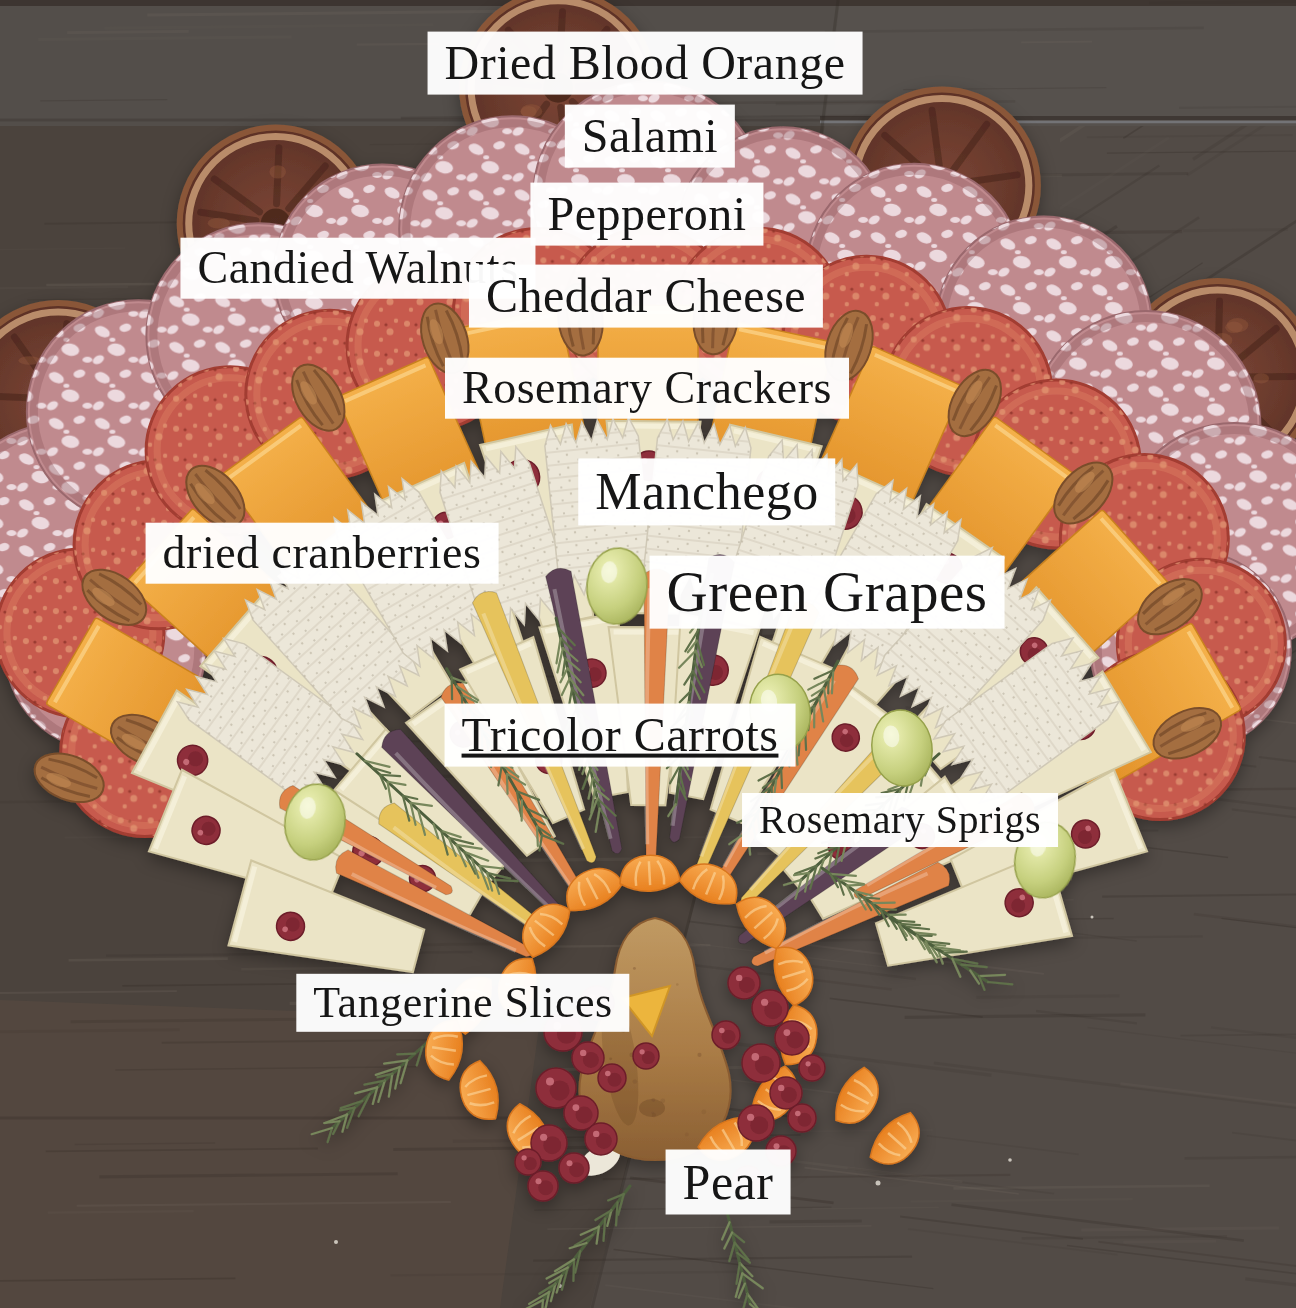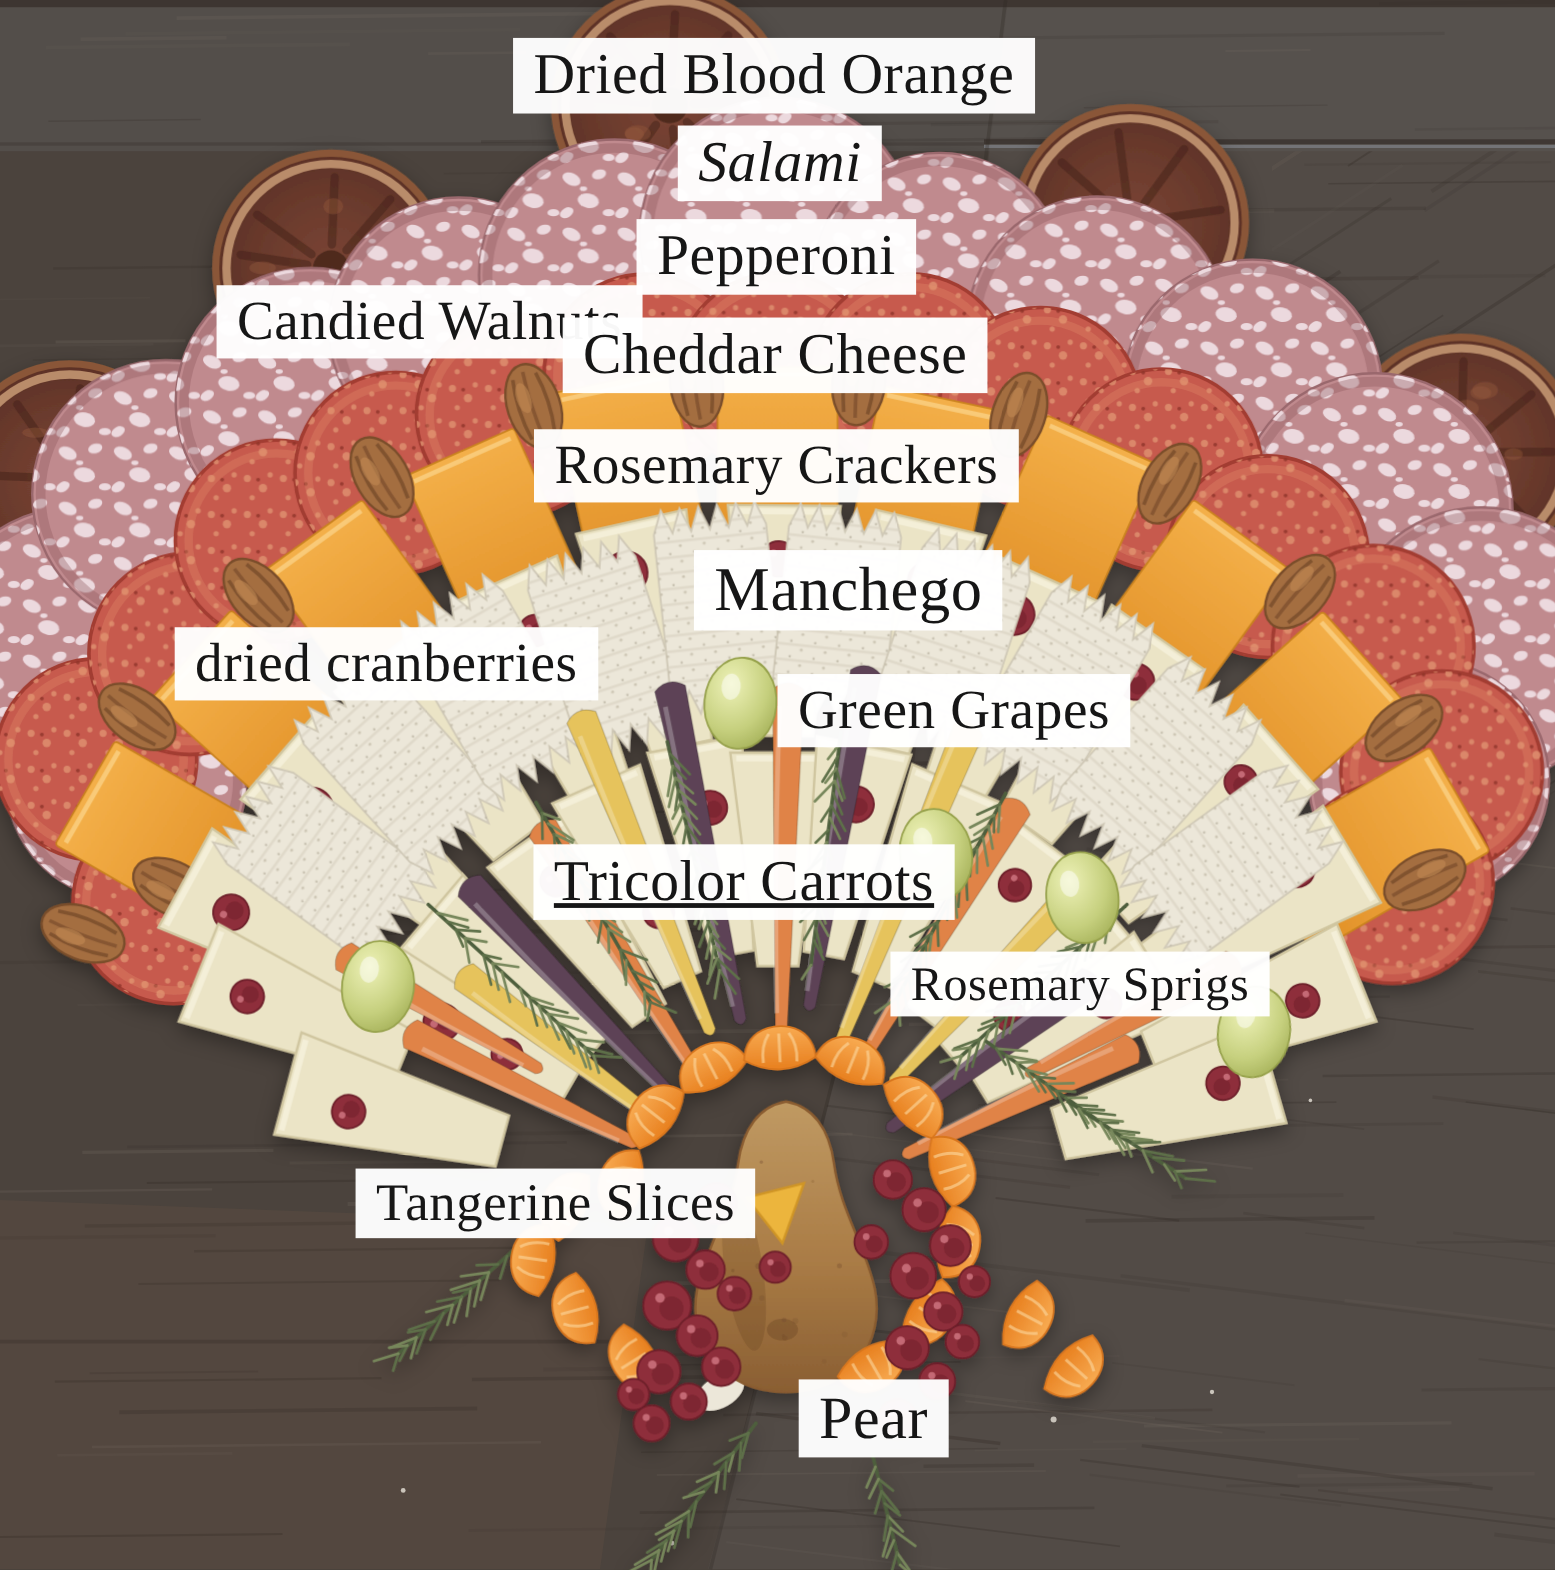--- a/index.html
+++ b/index.html
@@ -1665,7 +1665,7 @@
     </svg>
   <div id="labels">
       <div class="lbl" style="left: 645px; top: 63px; font-size: 48px;"><span>Dried Blood Orange</span></div>
-      <div class="lbl" style="left: 650px; top: 136px; font-size: 48px; font-style: italic;"><span>Salami</span></div>
+      <div class="lbl" style="left: 650px; top: 136px; font-size: 48px;"><span>Salami</span></div>
       <div class="lbl" style="left: 647px; top: 214px; font-size: 48px;"><span>Pepperoni</span></div>
       <div class="lbl" style="left: 358px; top: 268px; font-size: 46px;"><span>Candied Walnuts</span></div>
       <div class="lbl" style="left: 646px; top: 296px; font-size: 48px;"><span>Cheddar Cheese</span></div>

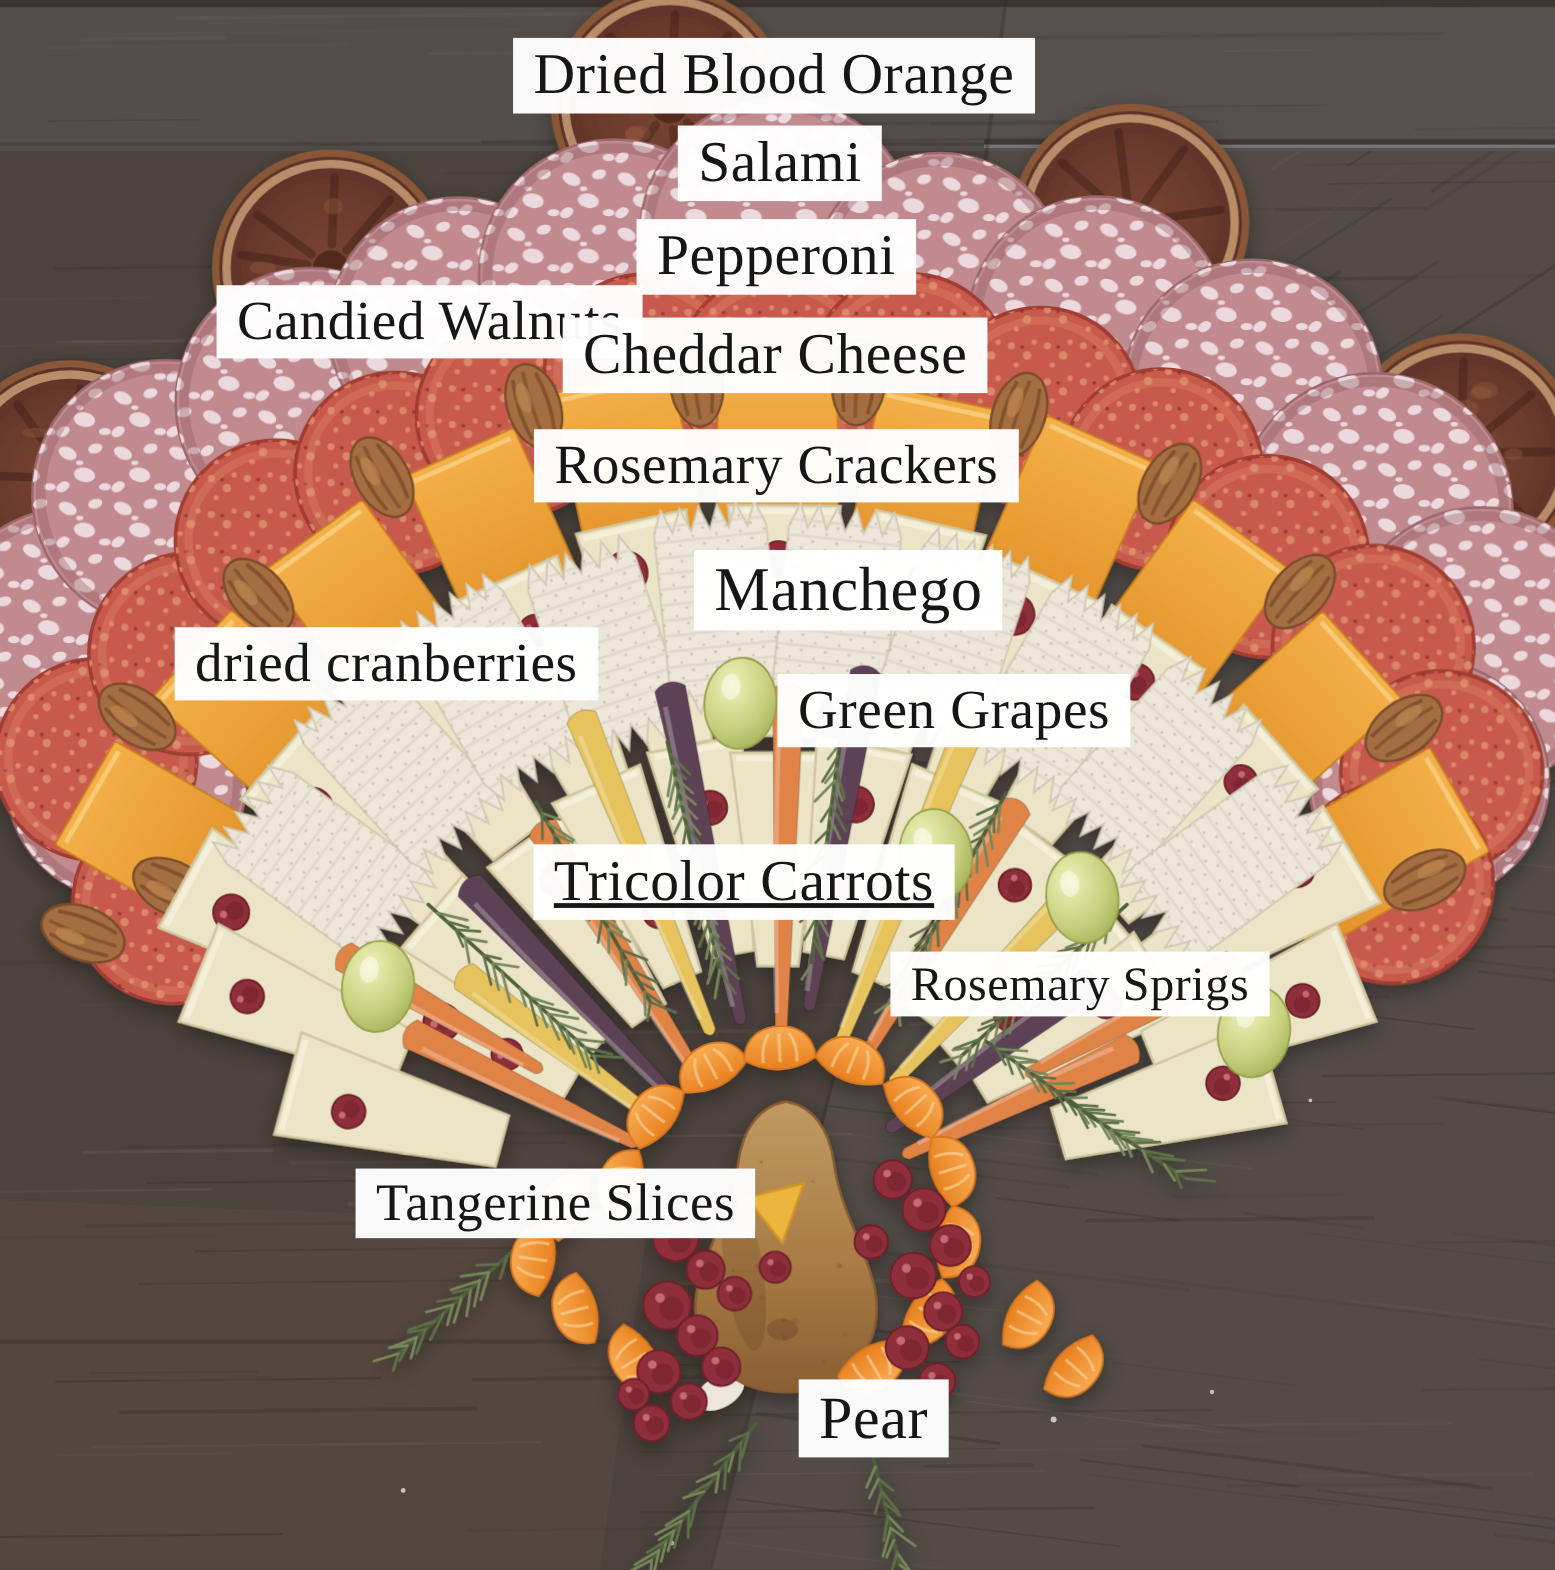--- a/index.html
+++ b/index.html
@@ -1672,7 +1672,7 @@
       <div class="lbl" style="left: 647px; top: 388px; font-size: 46px;"><span>Rosemary Crackers</span></div>
       <div class="lbl" style="left: 707px; top: 492px; font-size: 52px;"><span>Manchego</span></div>
       <div class="lbl" style="left: 322px; top: 553px; font-size: 46px;"><span>dried cranberries</span></div>
-      <div class="lbl" style="left: 795px; top: 592px; font-size: 46px;"><span>Green Grapes</span></div>
+      <div class="lbl" style="left: 827px; top: 592px; font-size: 57px;"><span>Green Grapes</span></div>
       <div class="lbl" style="left: 620px; top: 735px; font-size: 48px; text-decoration: underline;"><span>Tricolor Carrots</span></div>
       <div class="lbl" style="left: 900px; top: 820px; font-size: 40px;"><span>Rosemary Sprigs</span></div>
       <div class="lbl" style="left: 728px; top: 1182px; font-size: 50px;"><span>Pear</span></div>

